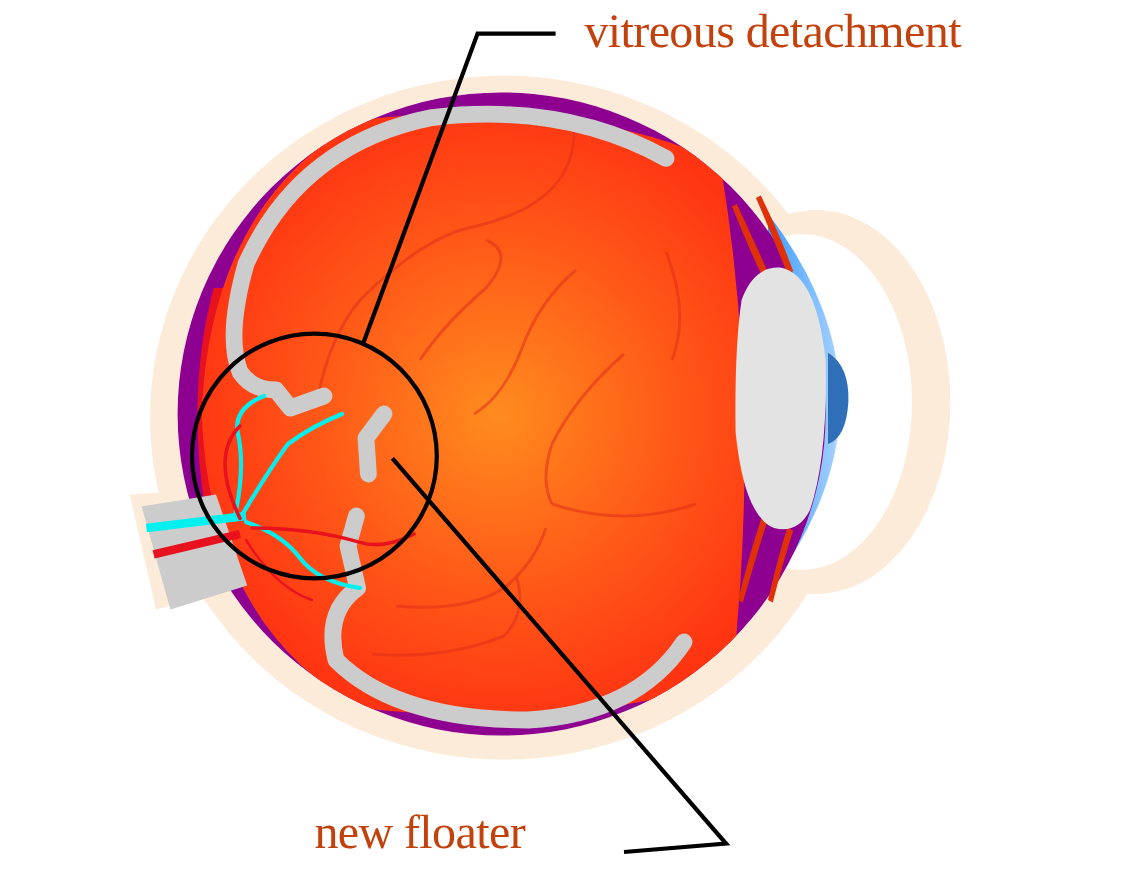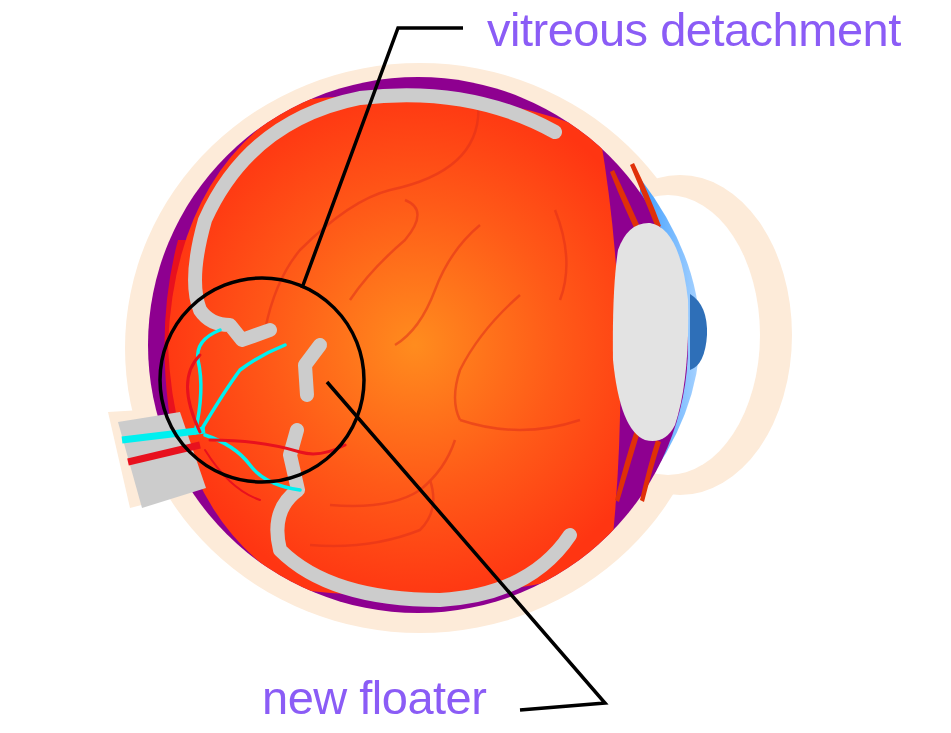--- a/index.html
+++ b/index.html
@@ -6,8 +6,8 @@
   body { width: 951px; height: 733px; position: relative; overflow: hidden;
          font-family: "DejaVu Sans", sans-serif; }
   #diagram { position: absolute; left: 0; top: 0; }
-  .label { position: absolute; color: #8b5cf6; white-space: nowrap;
-           font-family: Liberation Sans, sans-serif; font-size: 47px; line-height: 1; letter-spacing: -0.5px; }
+  .label { position: absolute; color: #c2410c; white-space: nowrap;
+           font-family: Liberation Serif, serif; font-size: 40px; line-height: 1; letter-spacing: -0.5px; }
   #label-vitreous { left: 487px; top: 6px; }
   #label-floater { left: 262px; top: 674px; }
 </style>

